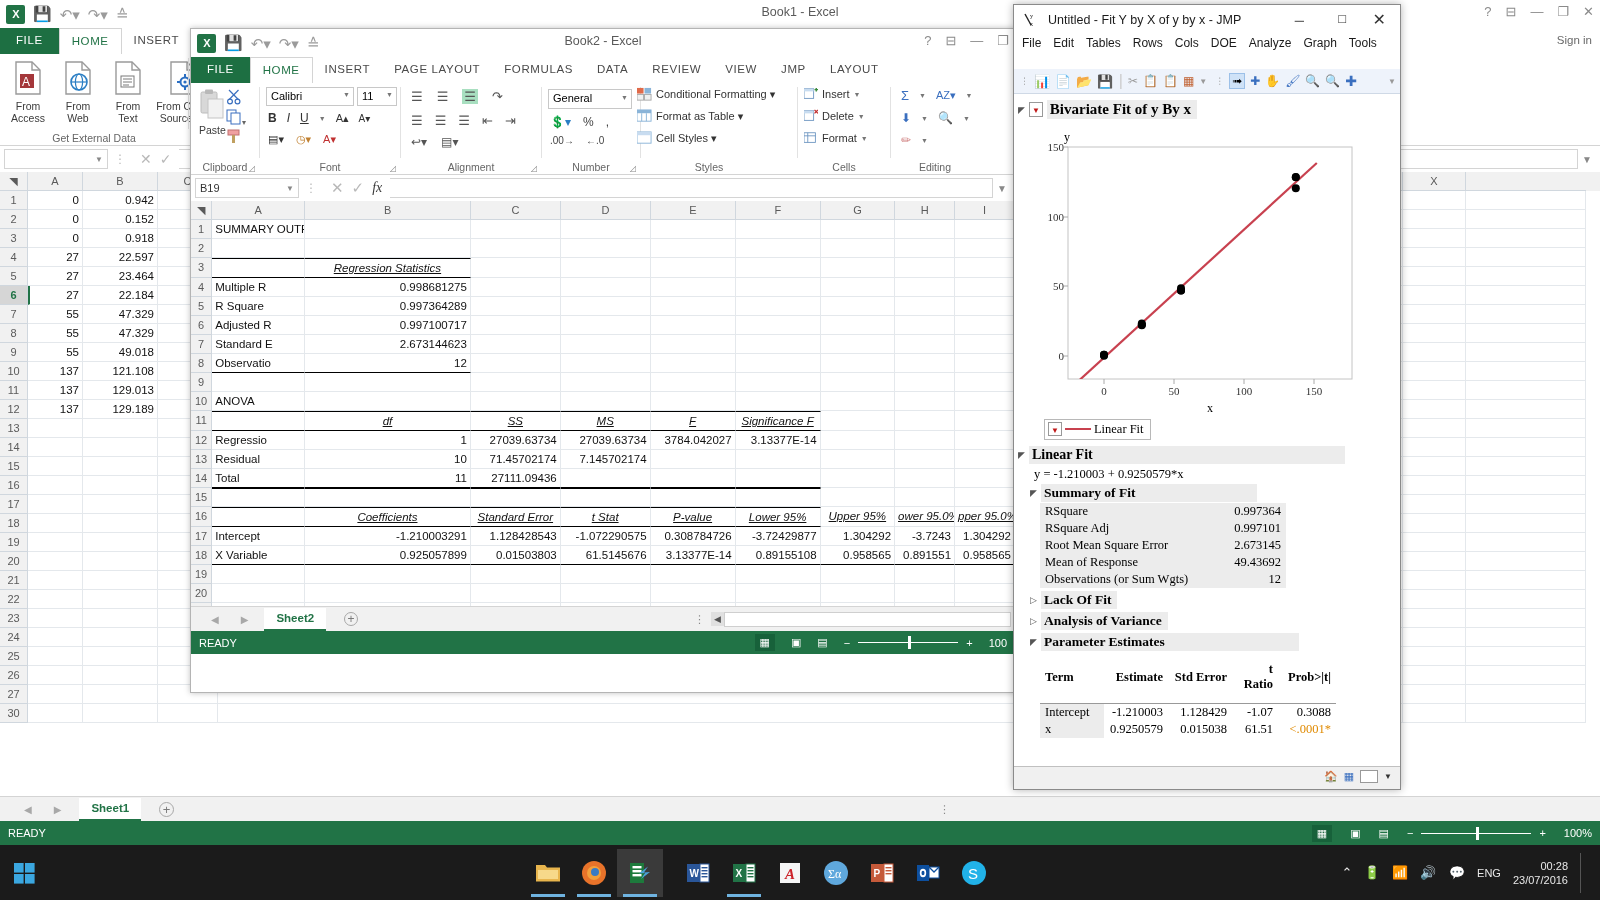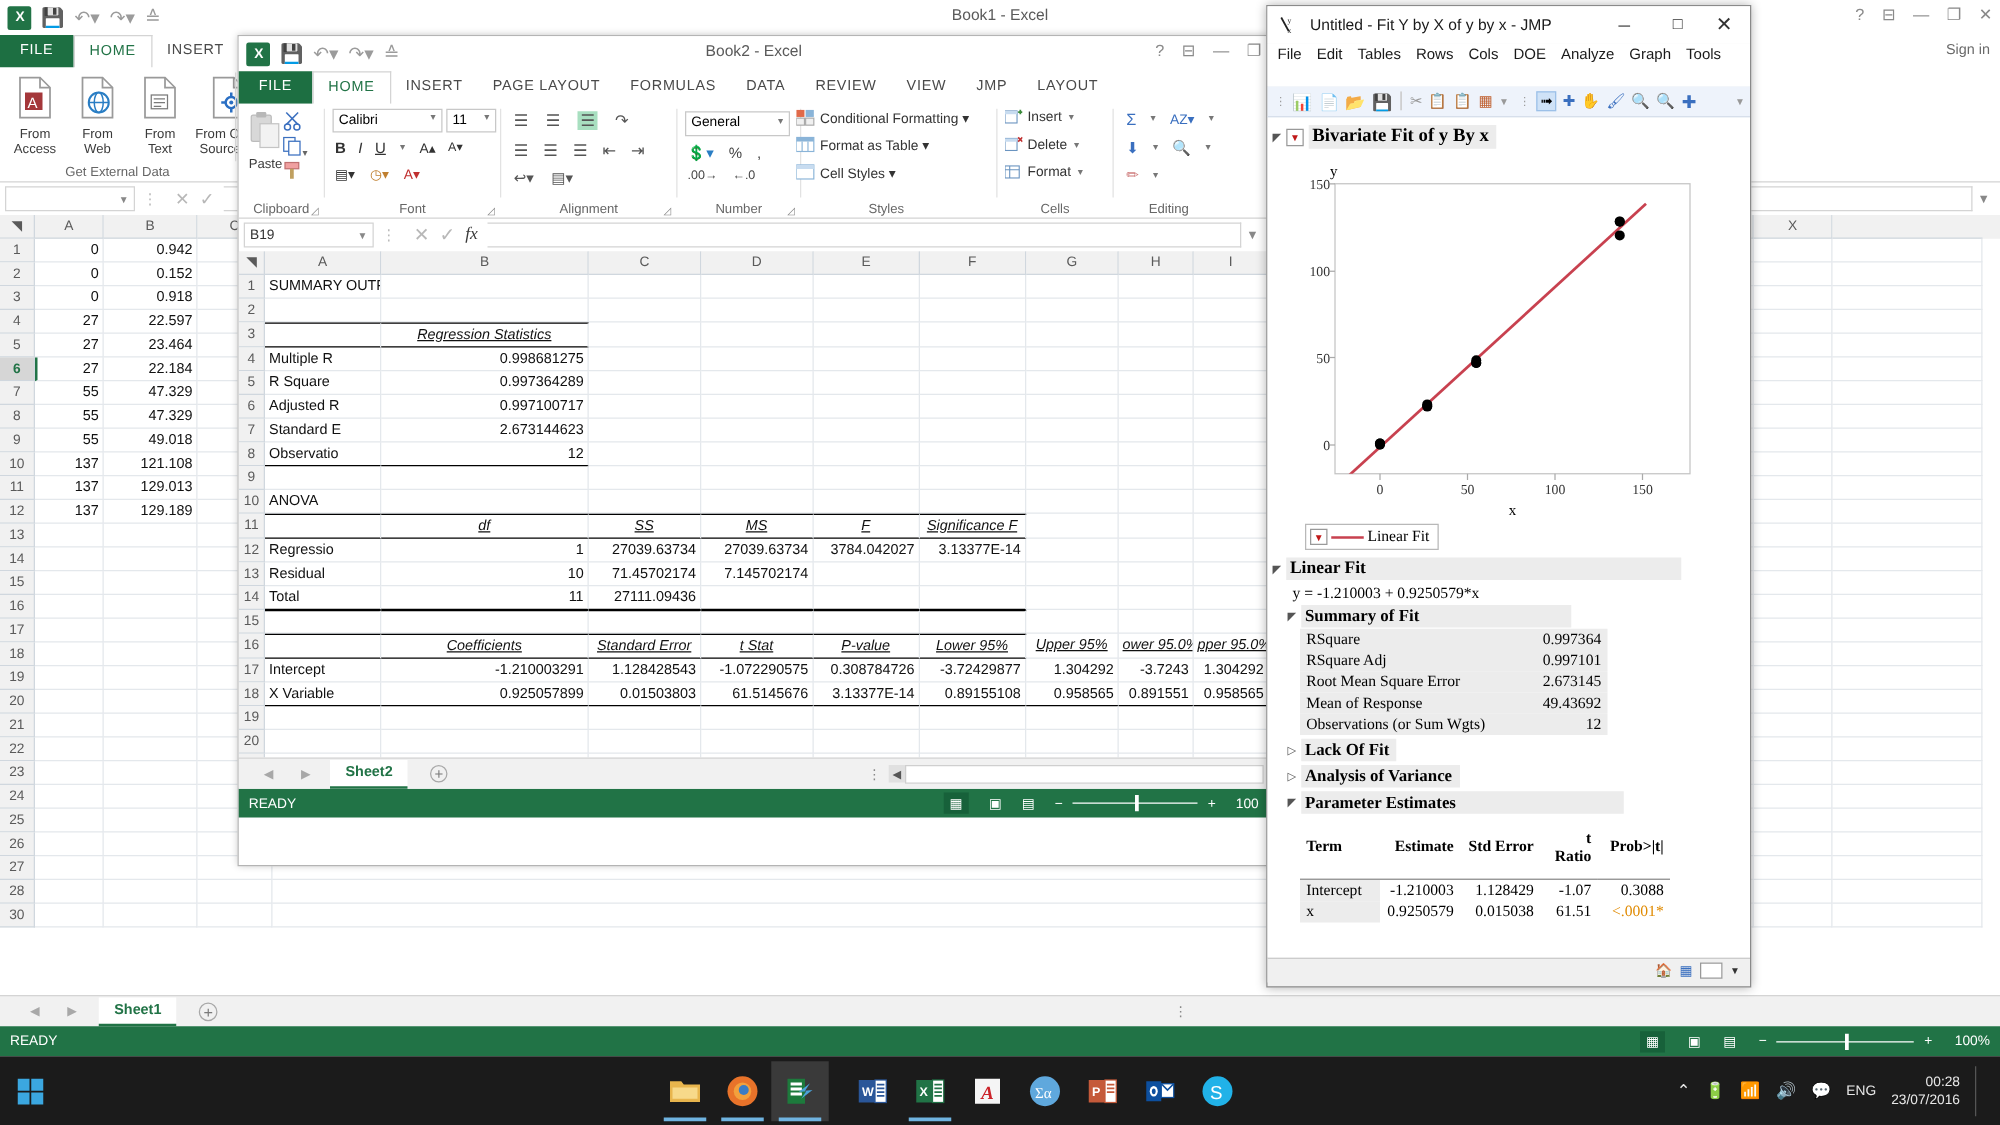--- a/index.html
+++ b/index.html
@@ -483,16 +483,6 @@
         </div>
         <div class="rowwrap">
           <div class="rowhdr" style="width:28px;">27</div>
-          <div class="cell r" style="width:55px;"></div>
-          <div class="cell r" style="width:75px;"></div>
-          <div class="cell" style="width:60px;"></div>
-          <div class="cell" style="width:1122px;"></div>
-          <div class="cell" style="width:63px;"></div>
-          <div class="cell" style="width:63px;"></div>
-          <div class="cell" style="width:120px;"></div>
-        </div>
-        <div class="rowwrap">
-          <div class="rowhdr" style="width:28px;">28</div>
           <div class="cell r" style="width:55px;"></div>
           <div class="cell r" style="width:75px;"></div>
           <div class="cell" style="width:60px;"></div>

